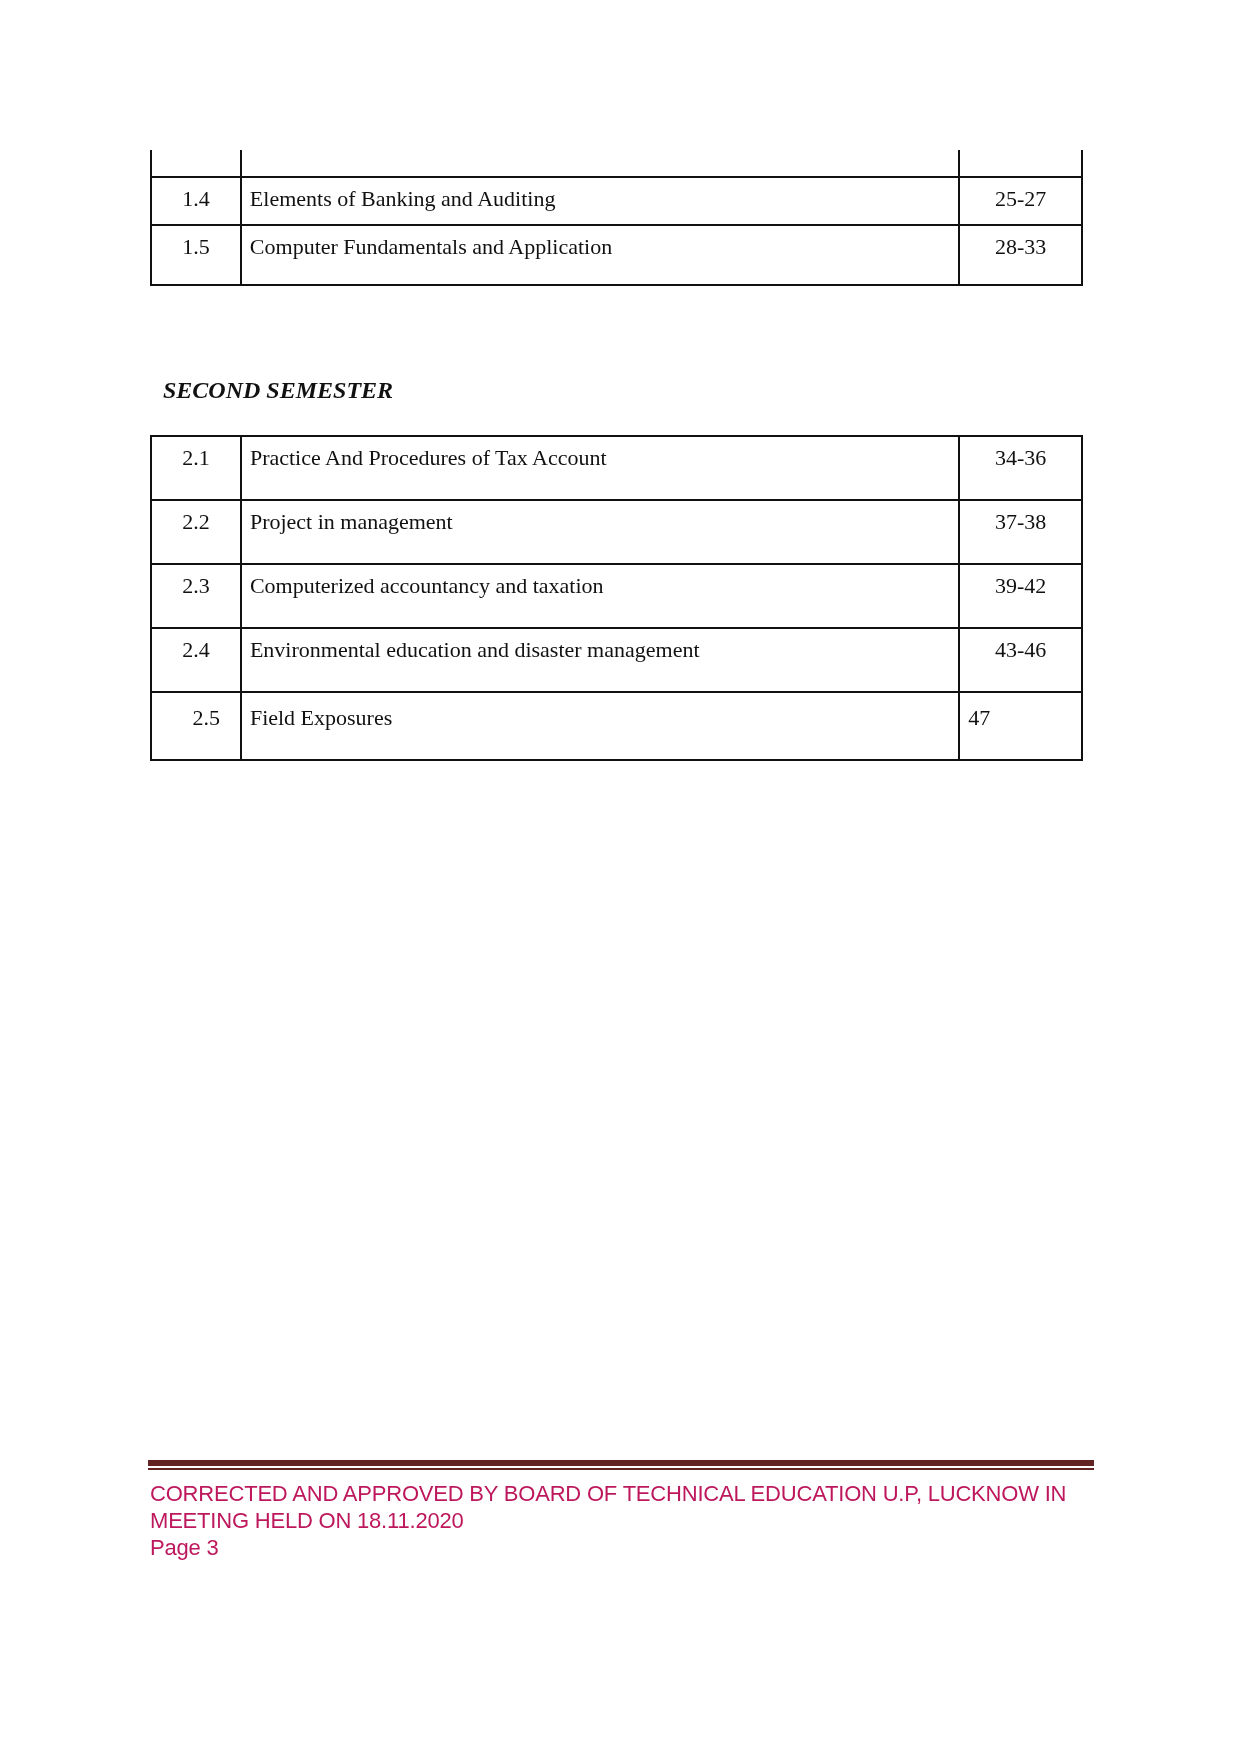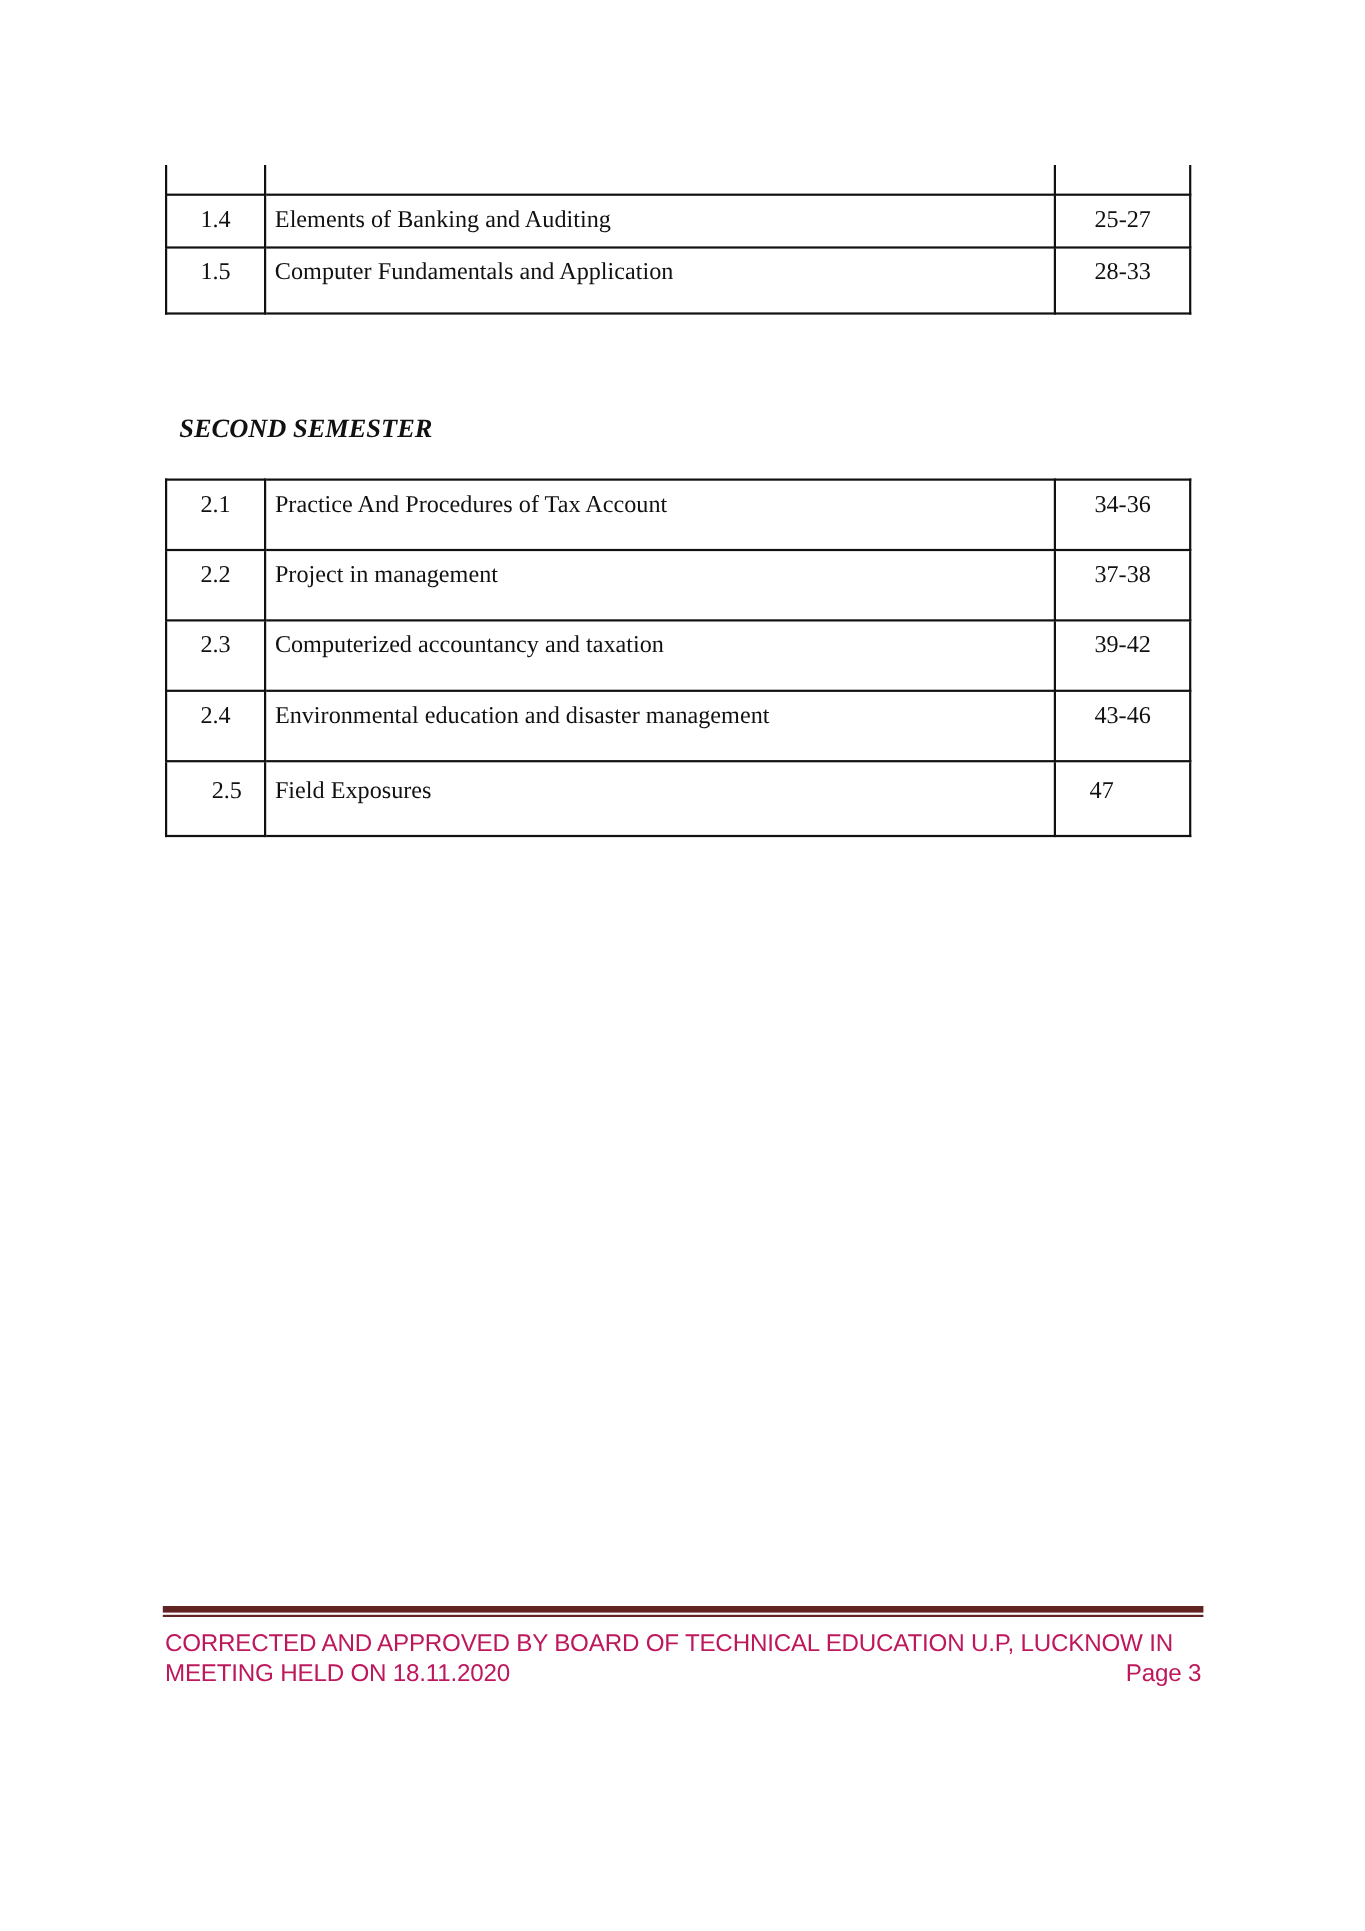--- a/index.html
+++ b/index.html
@@ -18,7 +18,7 @@
   #t2 tr td { height:64px; }
   #t2 tr.last td { height:68px; padding-top:12px; }
   #t2 tr.last td.c1 { text-align:right; padding-right:20px; }
-  #t2 tr.last td.c3 { text-align:center; padding-right:46px; }
+  #t2 tr.last td.c3 { text-align:left; padding-right:46px; }
   .heading { position:absolute; left:163px; top:377px; font-size:24px; font-weight:bold; margin:0;font-style:italic; }
   .footer-rule-thick { position:absolute; left:148px; top:1460px; width:946px; height:6px; background:#622423; }
   .footer-rule-thin { position:absolute; left:148px; top:1468px; width:946px; height:2px; background:#622423; }

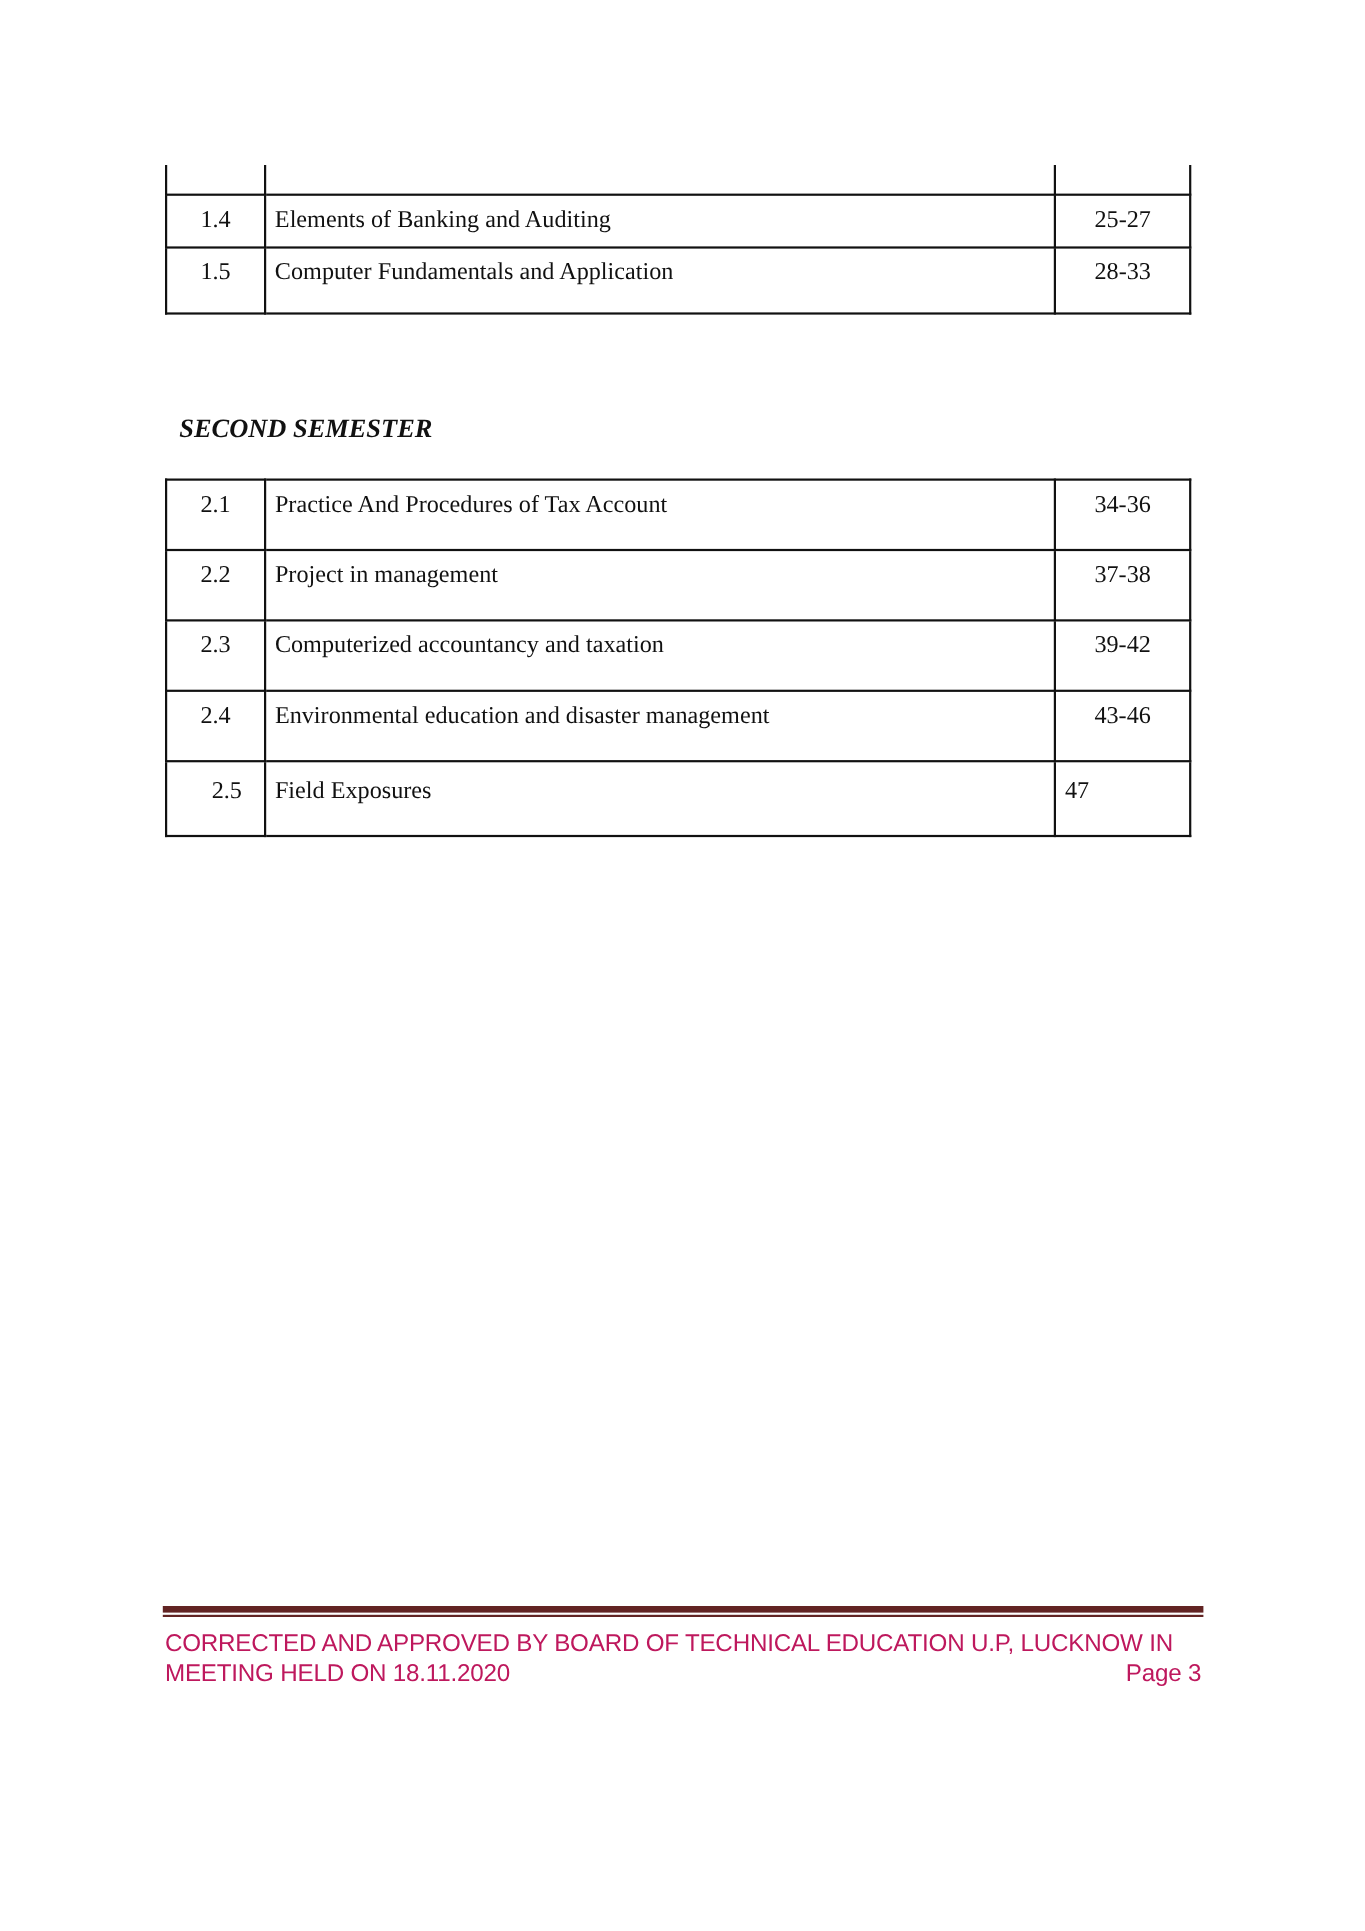--- a/index.html
+++ b/index.html
@@ -25,7 +25,7 @@
   .footer { position:absolute; left:150px; top:1480px; width:942px; font-size:22px; line-height:27px;
             font-family:"Liberation Sans Narrow","Liberation Sans", "DejaVu Sans Condensed", sans-serif; color:#be185d;
             letter-spacing:-0.2px; }
-  .footer .line2 { display:flex; justify-content:space-between; }
+  .footer .line2 { display:flex; justify-content:space-between;flex-direction:column; }
 </style>
 </head>
 <body>

